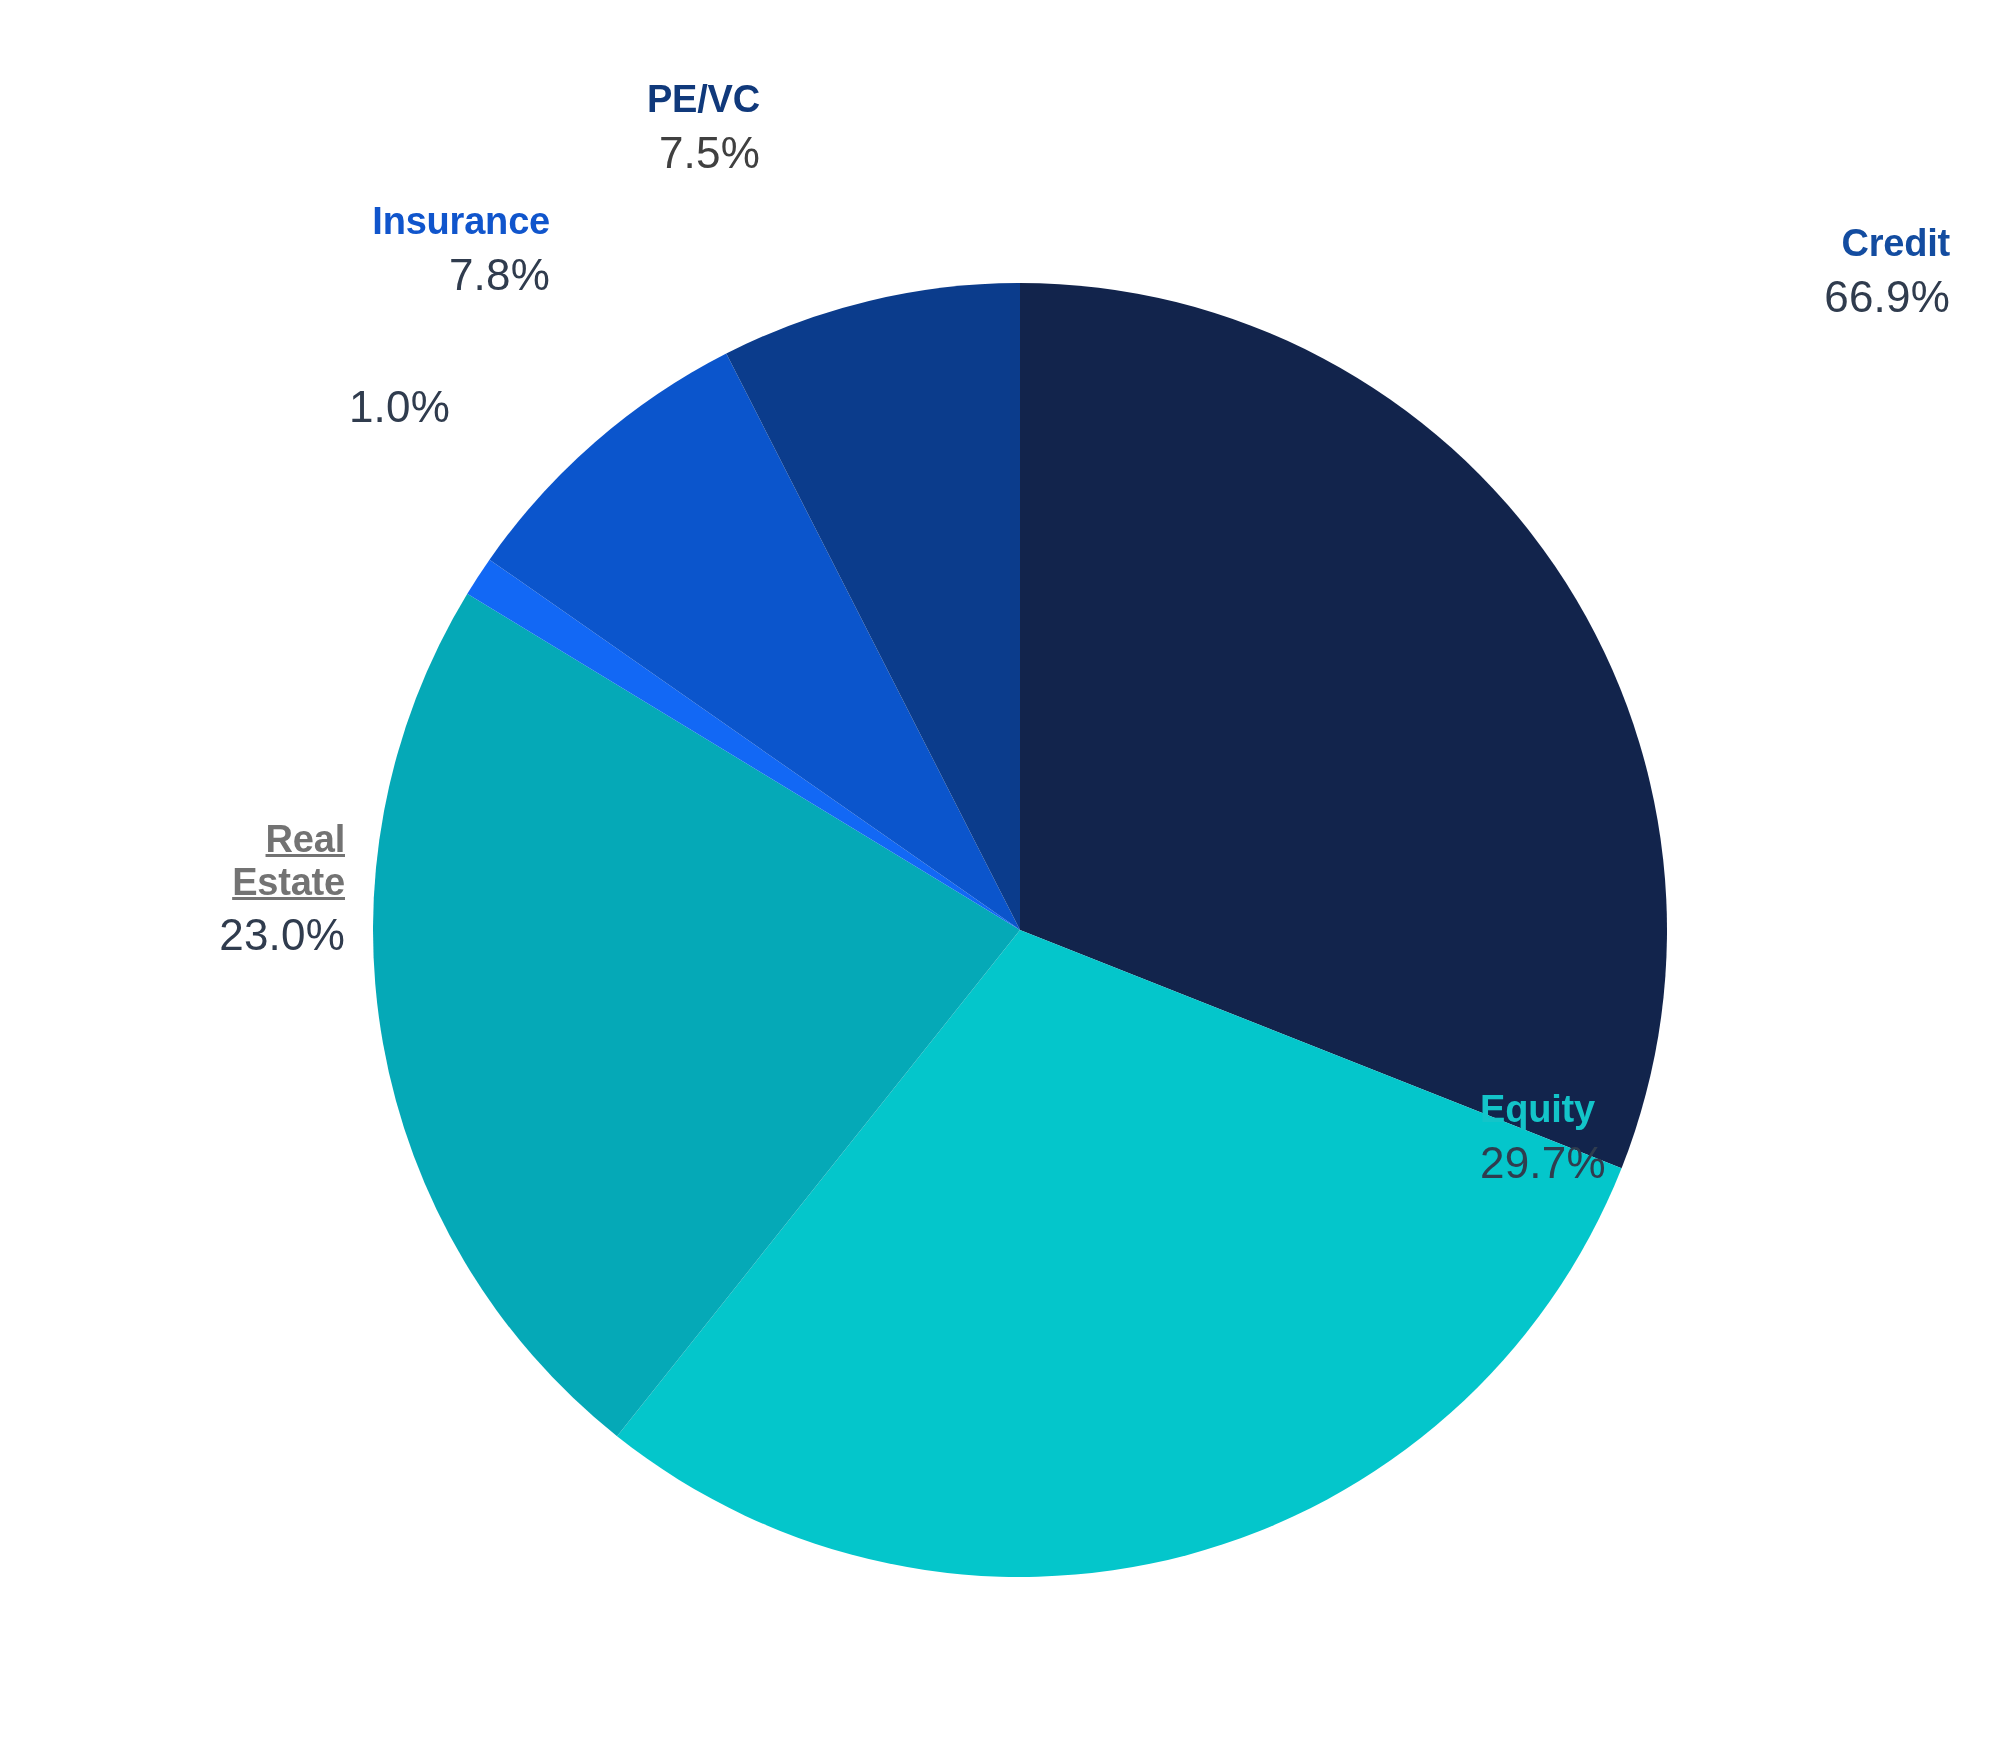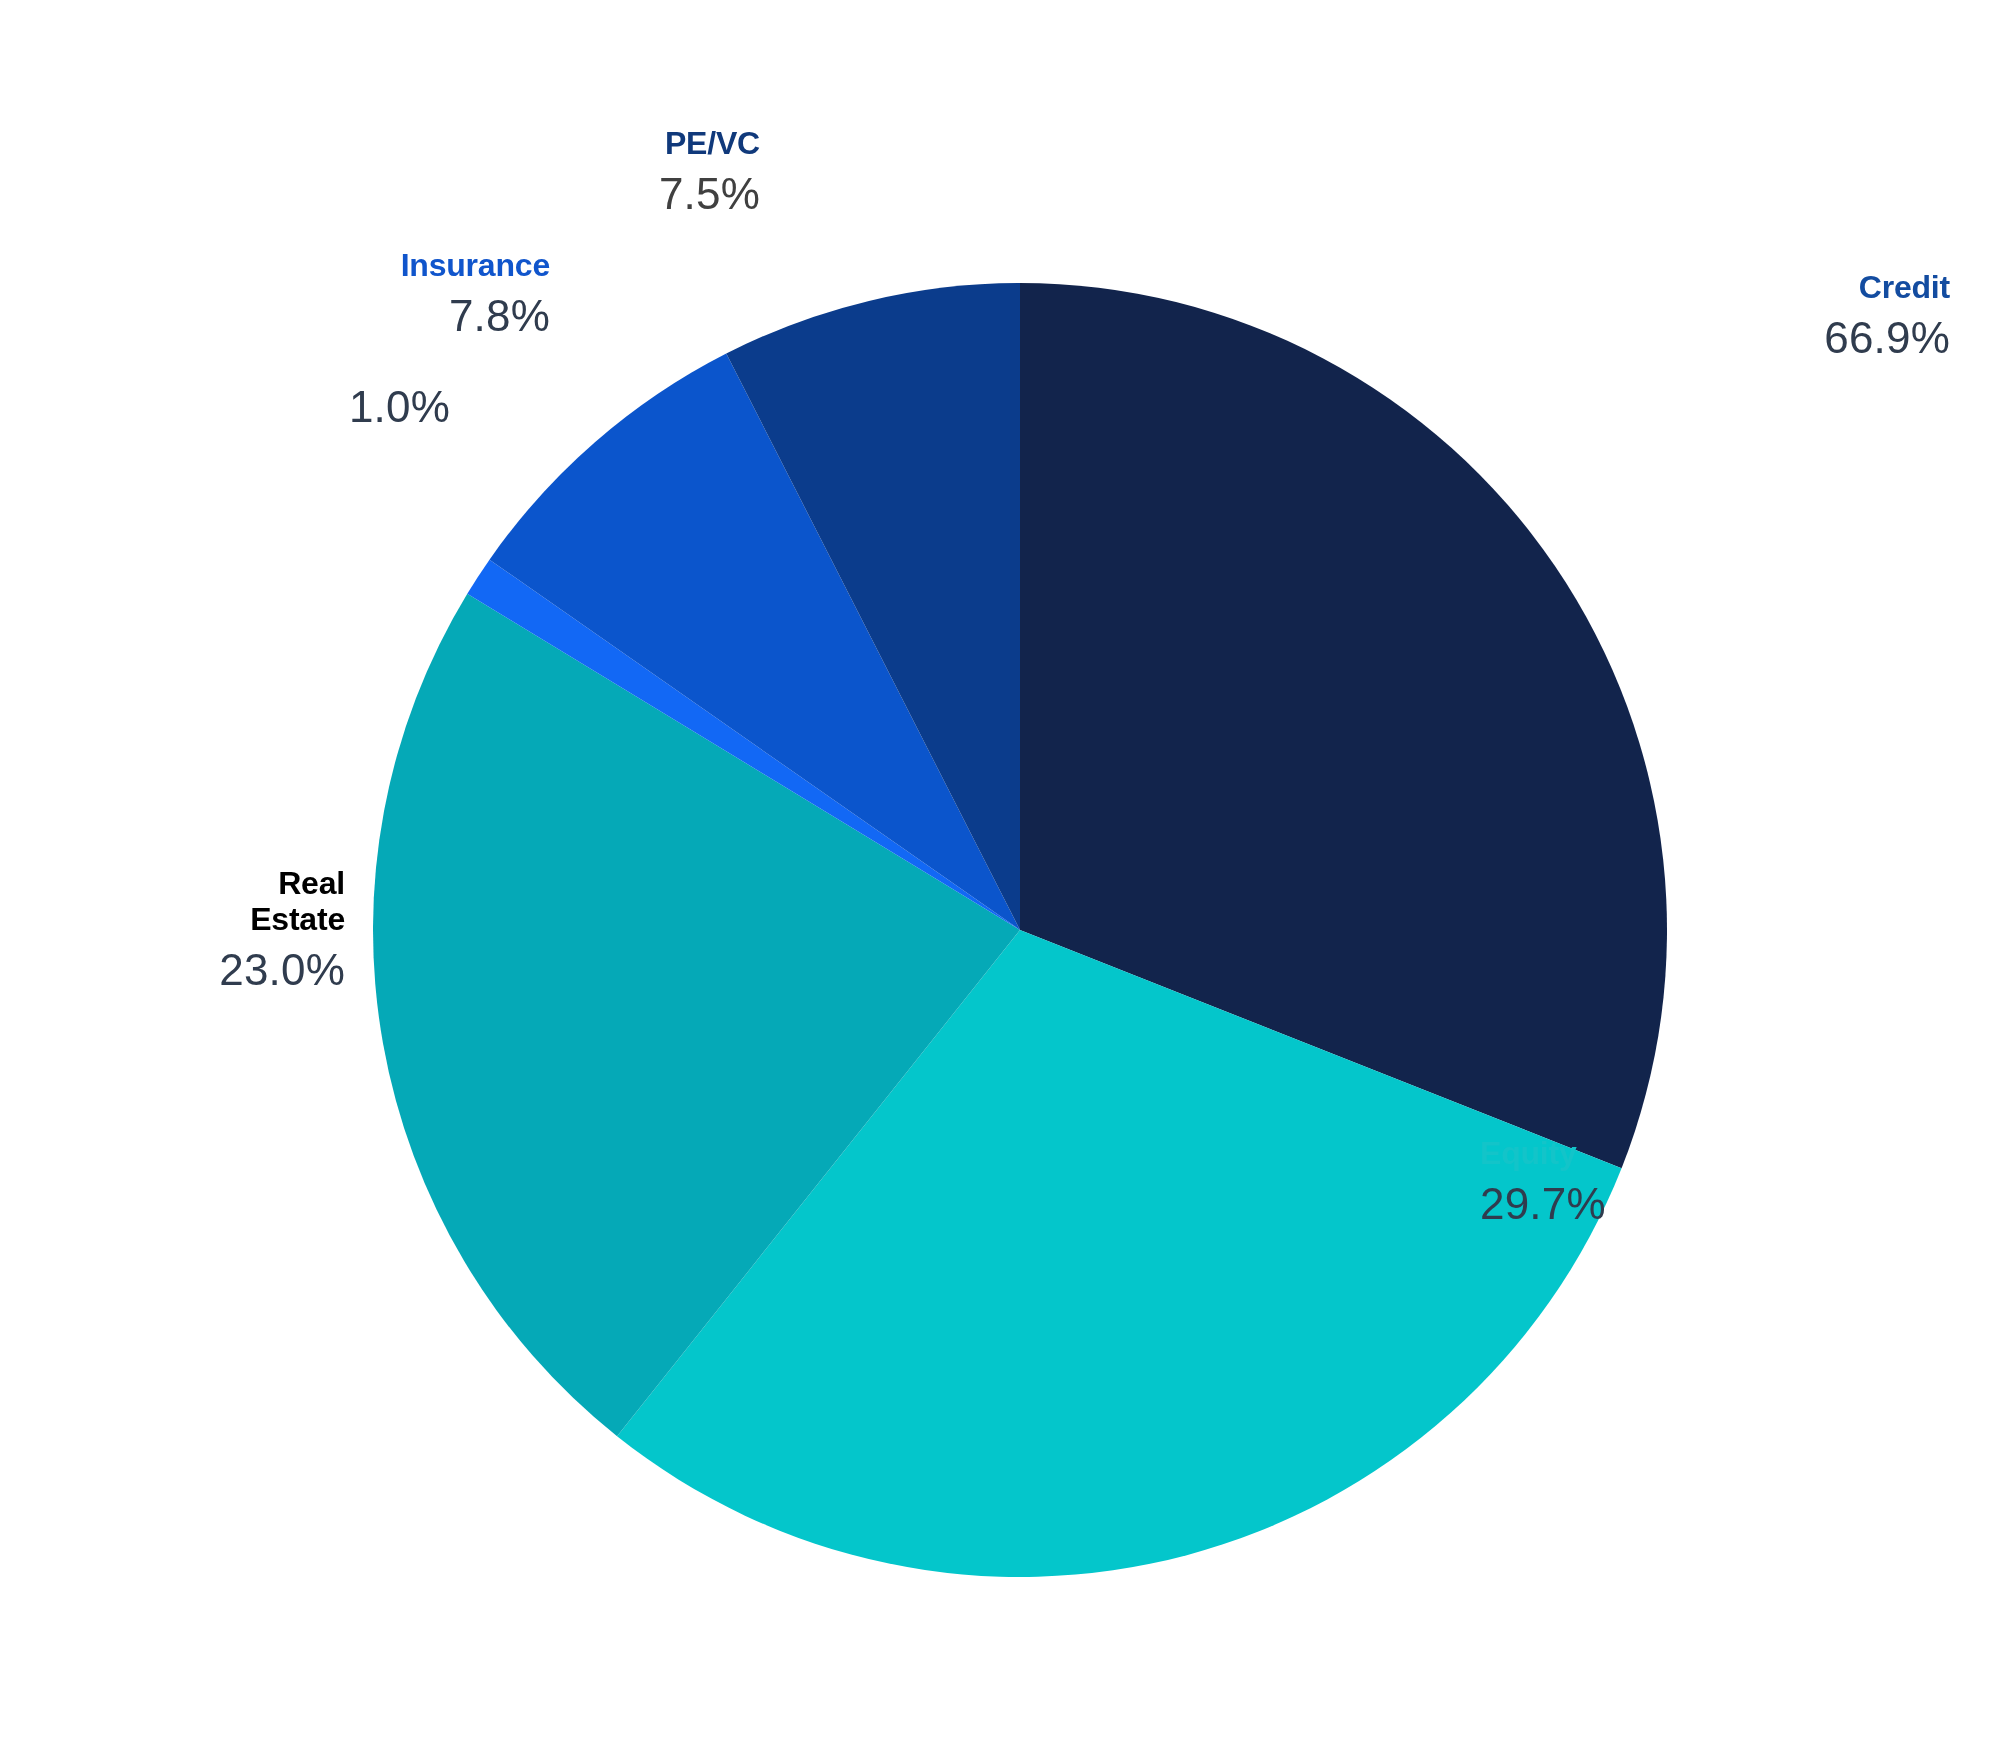--- a/index.html
+++ b/index.html
@@ -43,10 +43,9 @@
   .pie-label .seg-name {
     display: block;
     font-weight: bold;
-    font-size: 32px;
+    font-size: 38px;
     letter-spacing: -0.2px;
     white-space: pre-line;
-    margin-top: 48px;
   }
   .pie-label .seg-value {
     display: block;

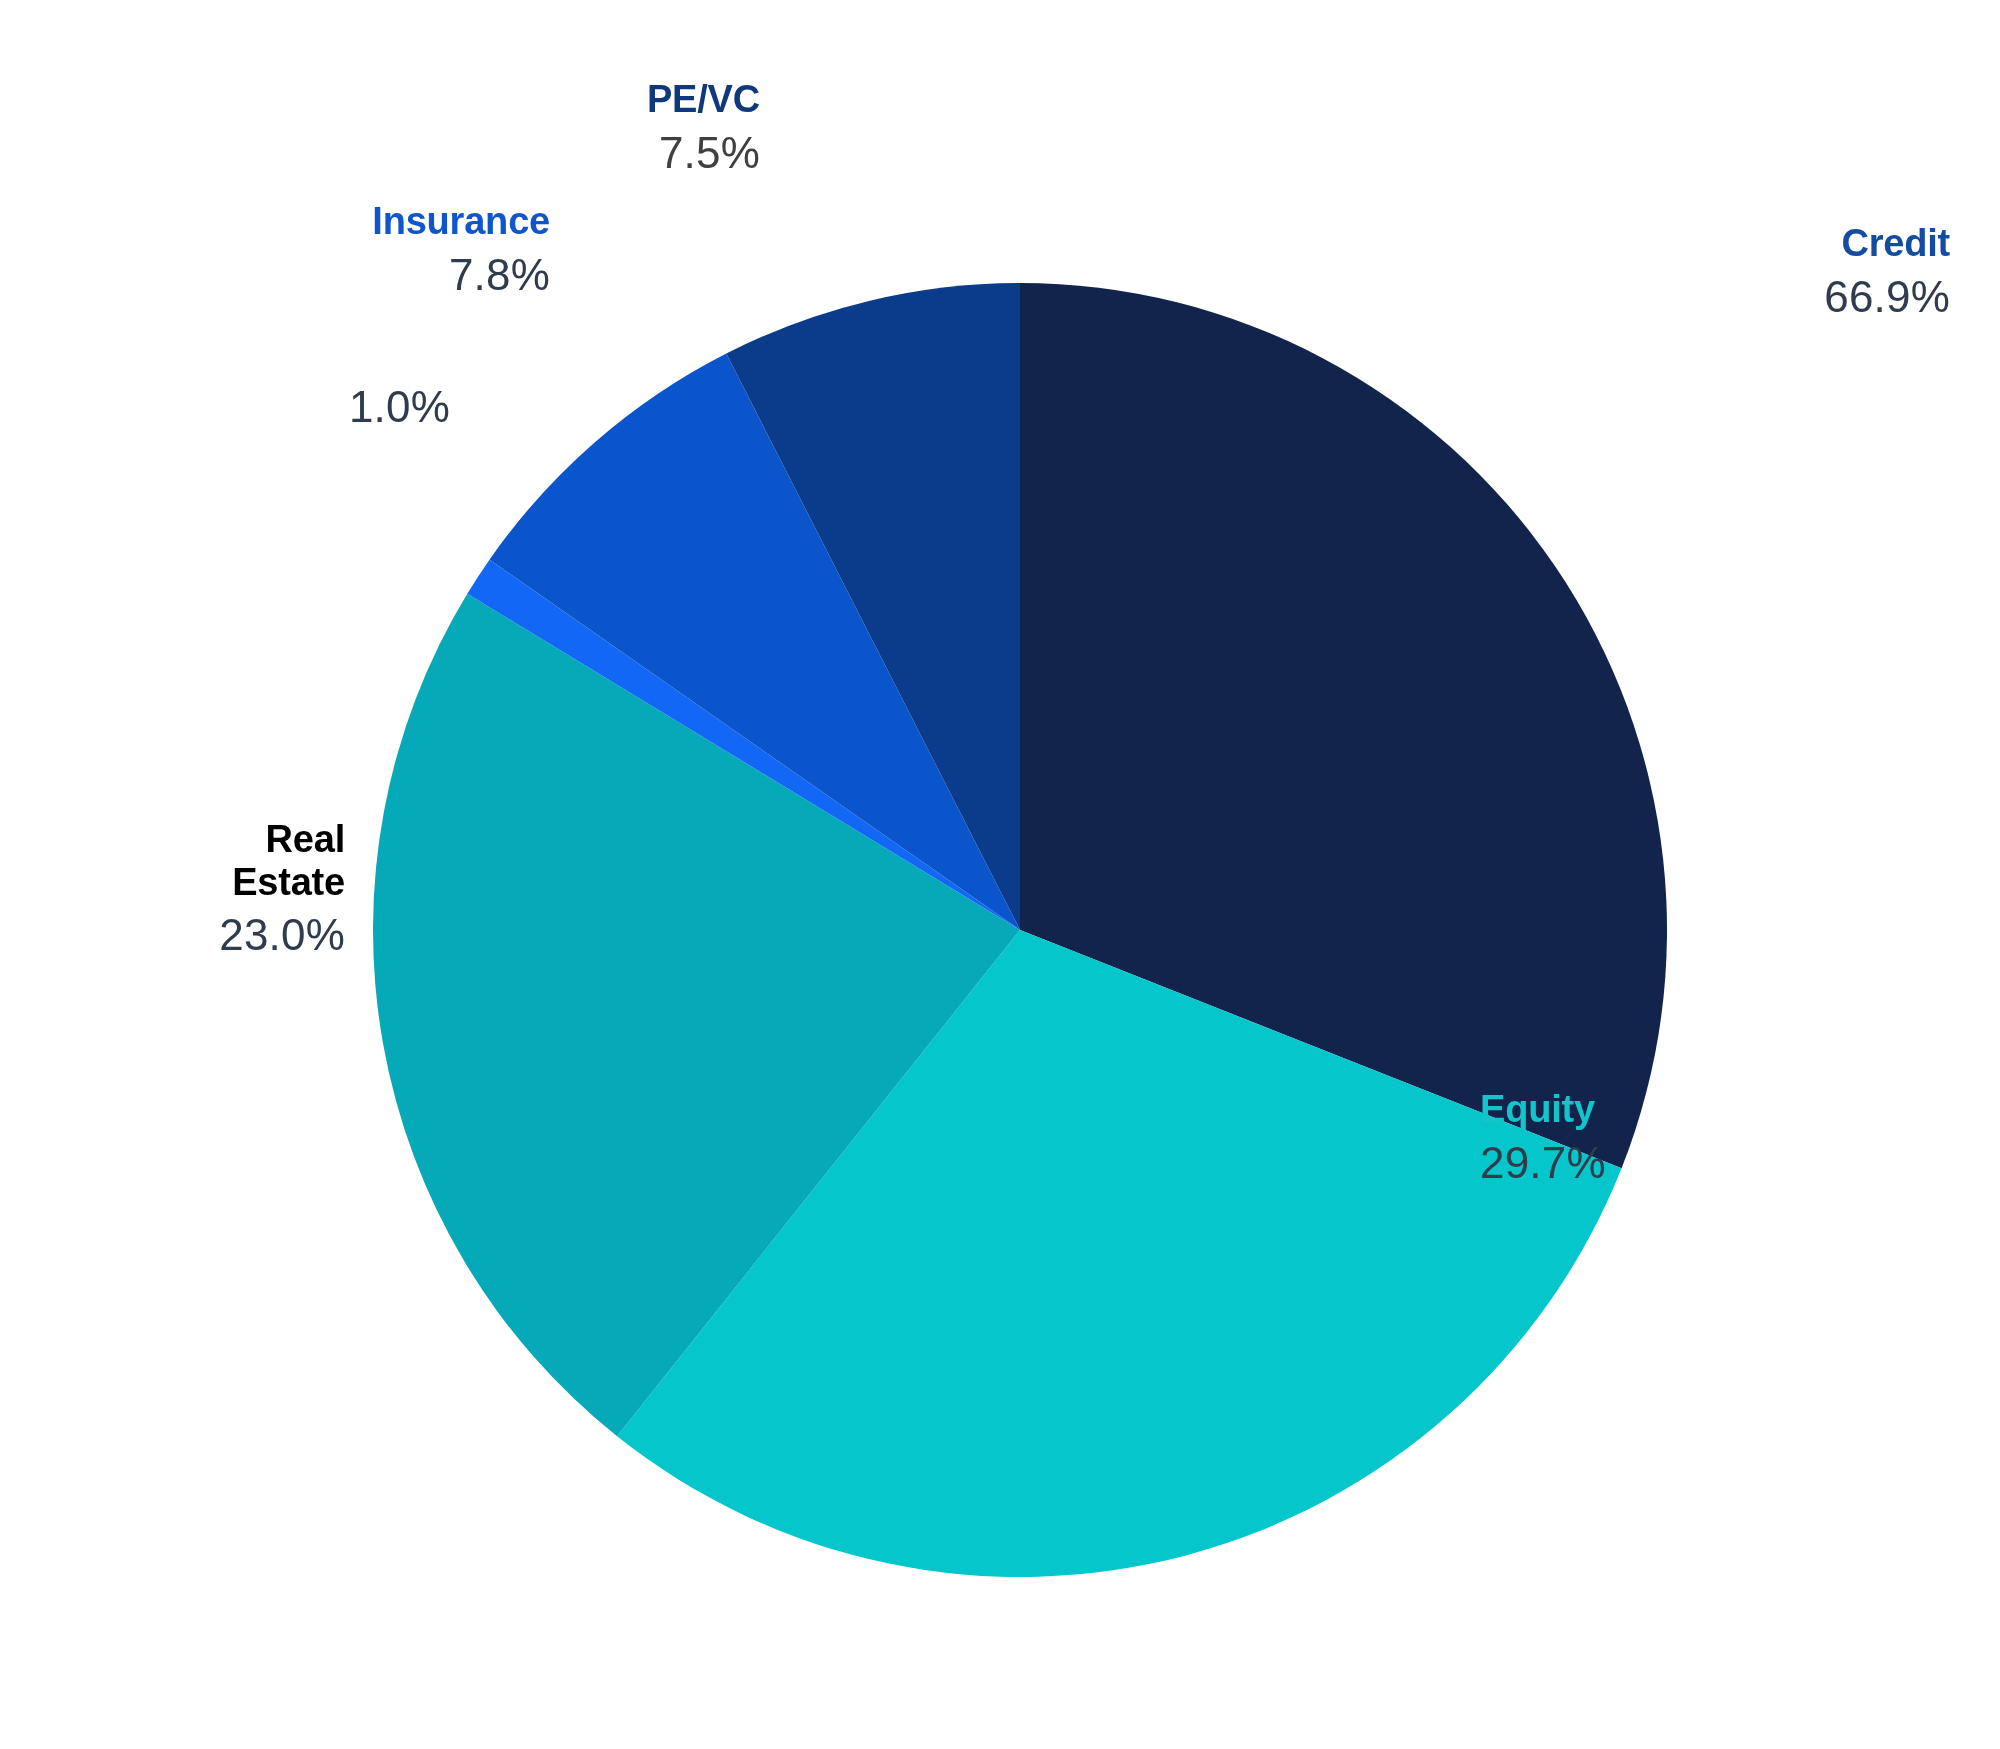--- a/index.html
+++ b/index.html
@@ -99,7 +99,7 @@
   </div>
 
   <div class="pie-label anchor-end" id="label-realestate">
-    <span class="seg-name" style="color: #000000;">Real
+    <span class="seg-name" style="color: #737373; text-decoration: underline;">Real
 Estate</span>
     <span class="seg-value" style="color: rgb(48, 60, 78);">23.0%</span>
   </div>

